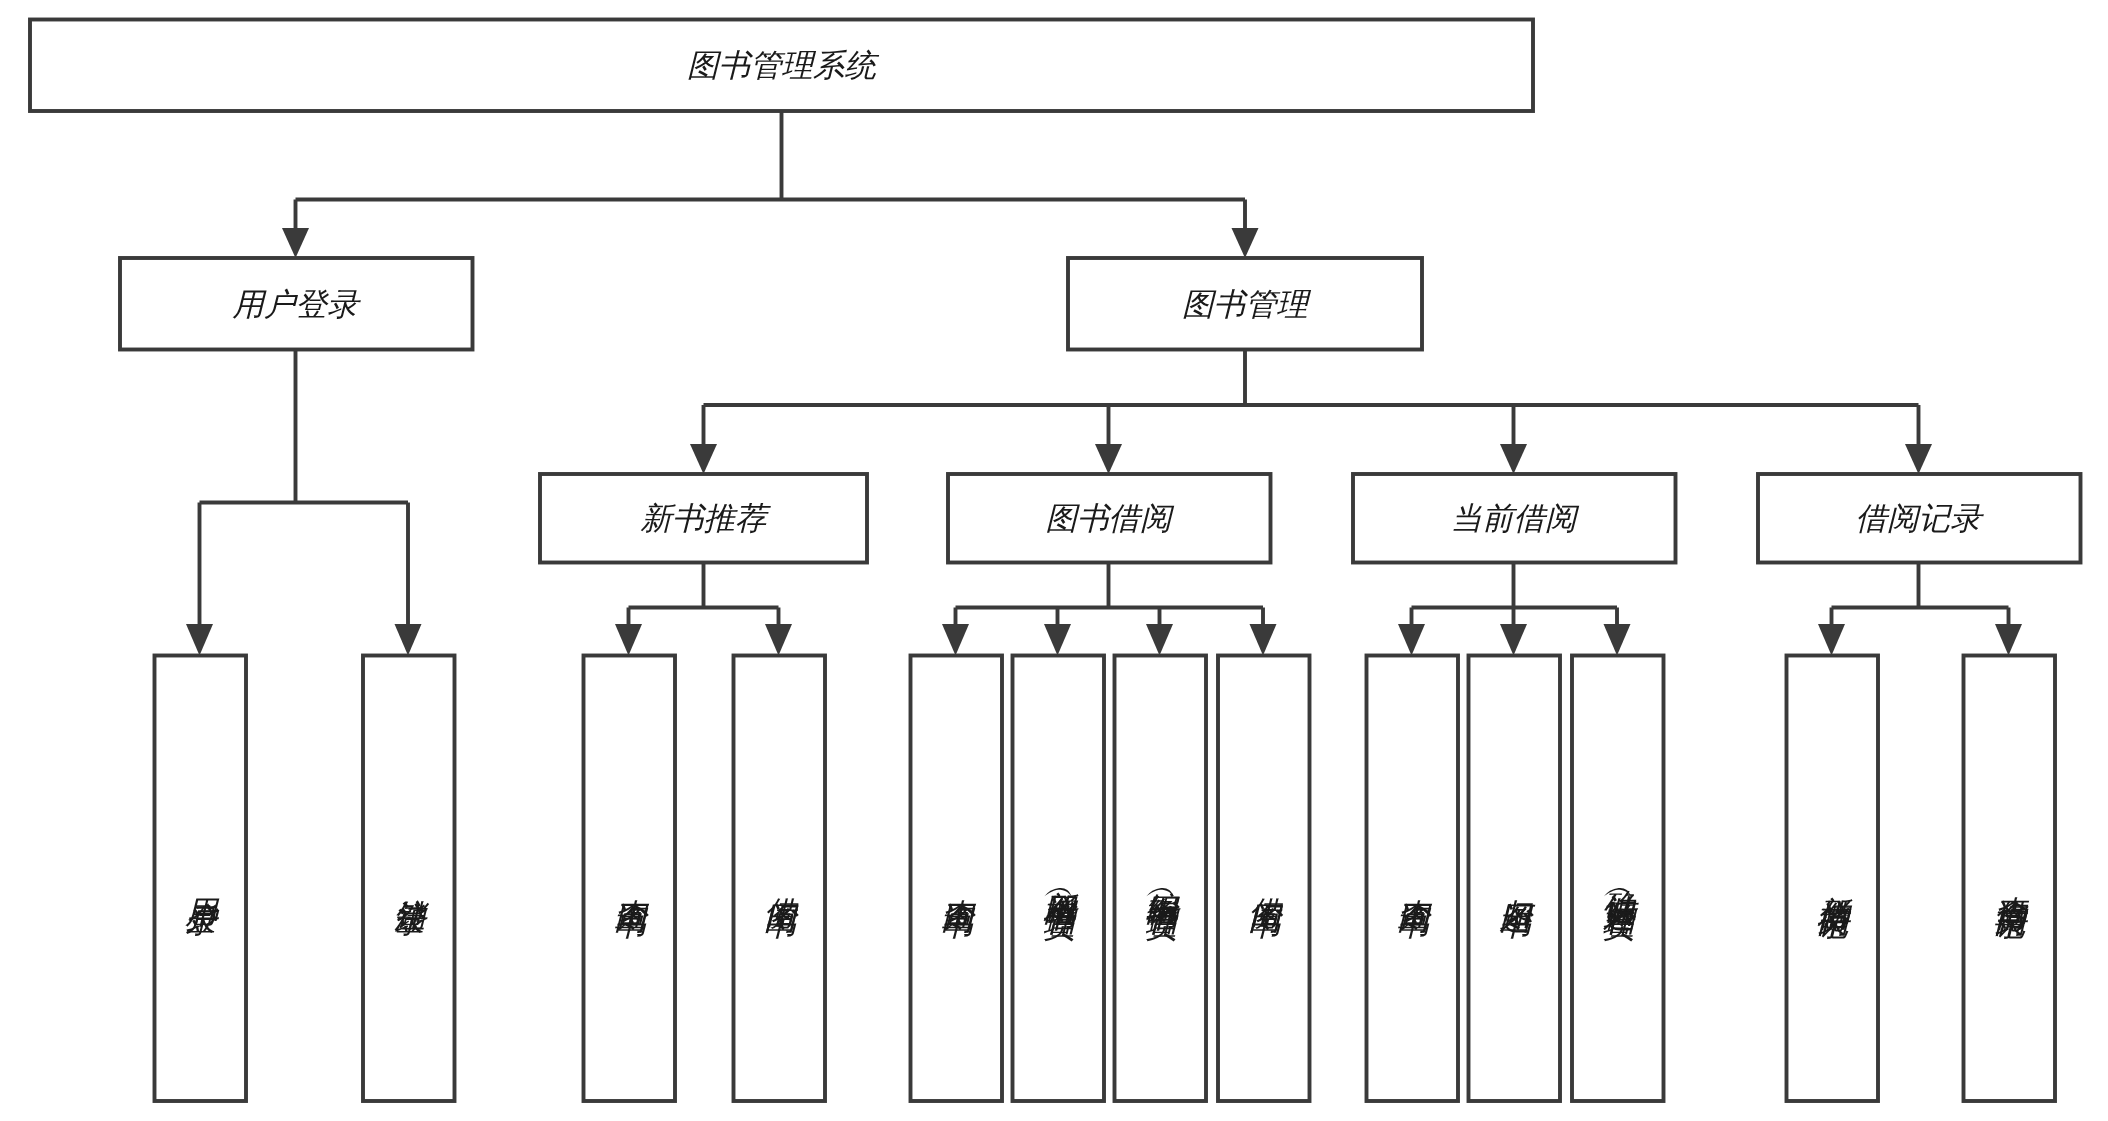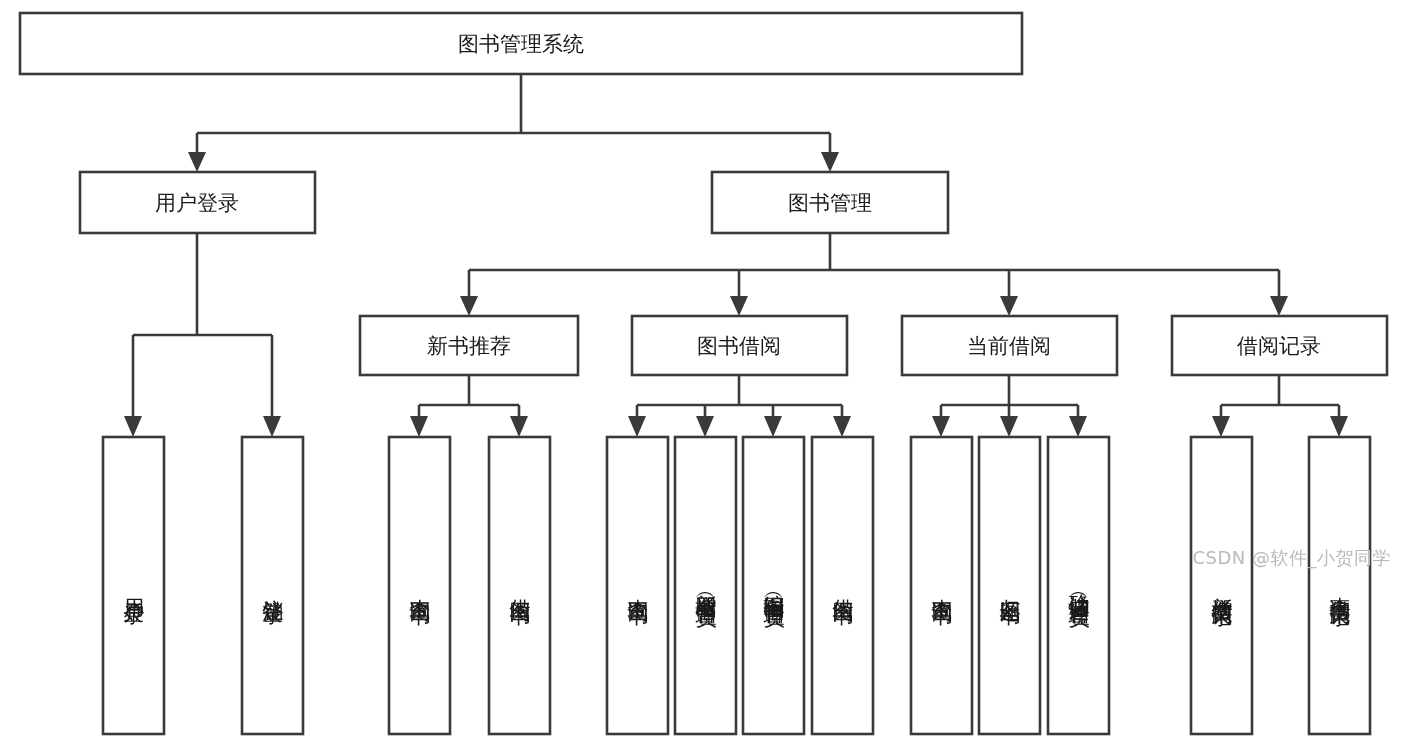--- a/index.html
+++ b/index.html
@@ -20,6 +20,7 @@
     width: 1405px;
     height: 574px;
     background: #ffffff;
+    font-style: italic;
   }
   svg#flow-svg {
     position: absolute;

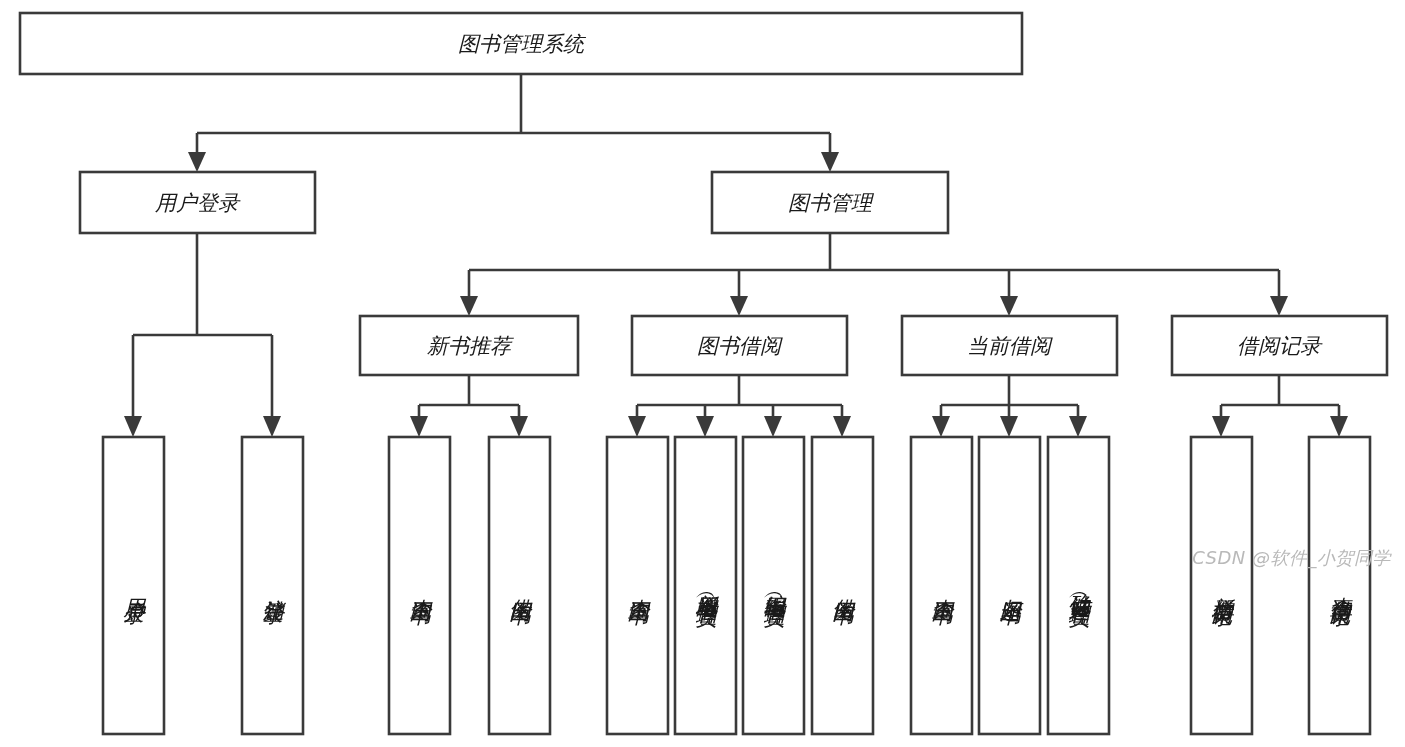--- a/index.html
+++ b/index.html
@@ -210,7 +210,6 @@
   <div class="vlabel" style="left:1191px; top:437px; width:61px; height:297px;">新增借阅记录</div>
   <div class="vlabel" style="left:1309px; top:437px; width:61px; height:297px;">查询借阅记录</div>
 
-  <div id="watermark">CSDN @软件_小贺同学</div>
 </div>
 
 </body></html>

